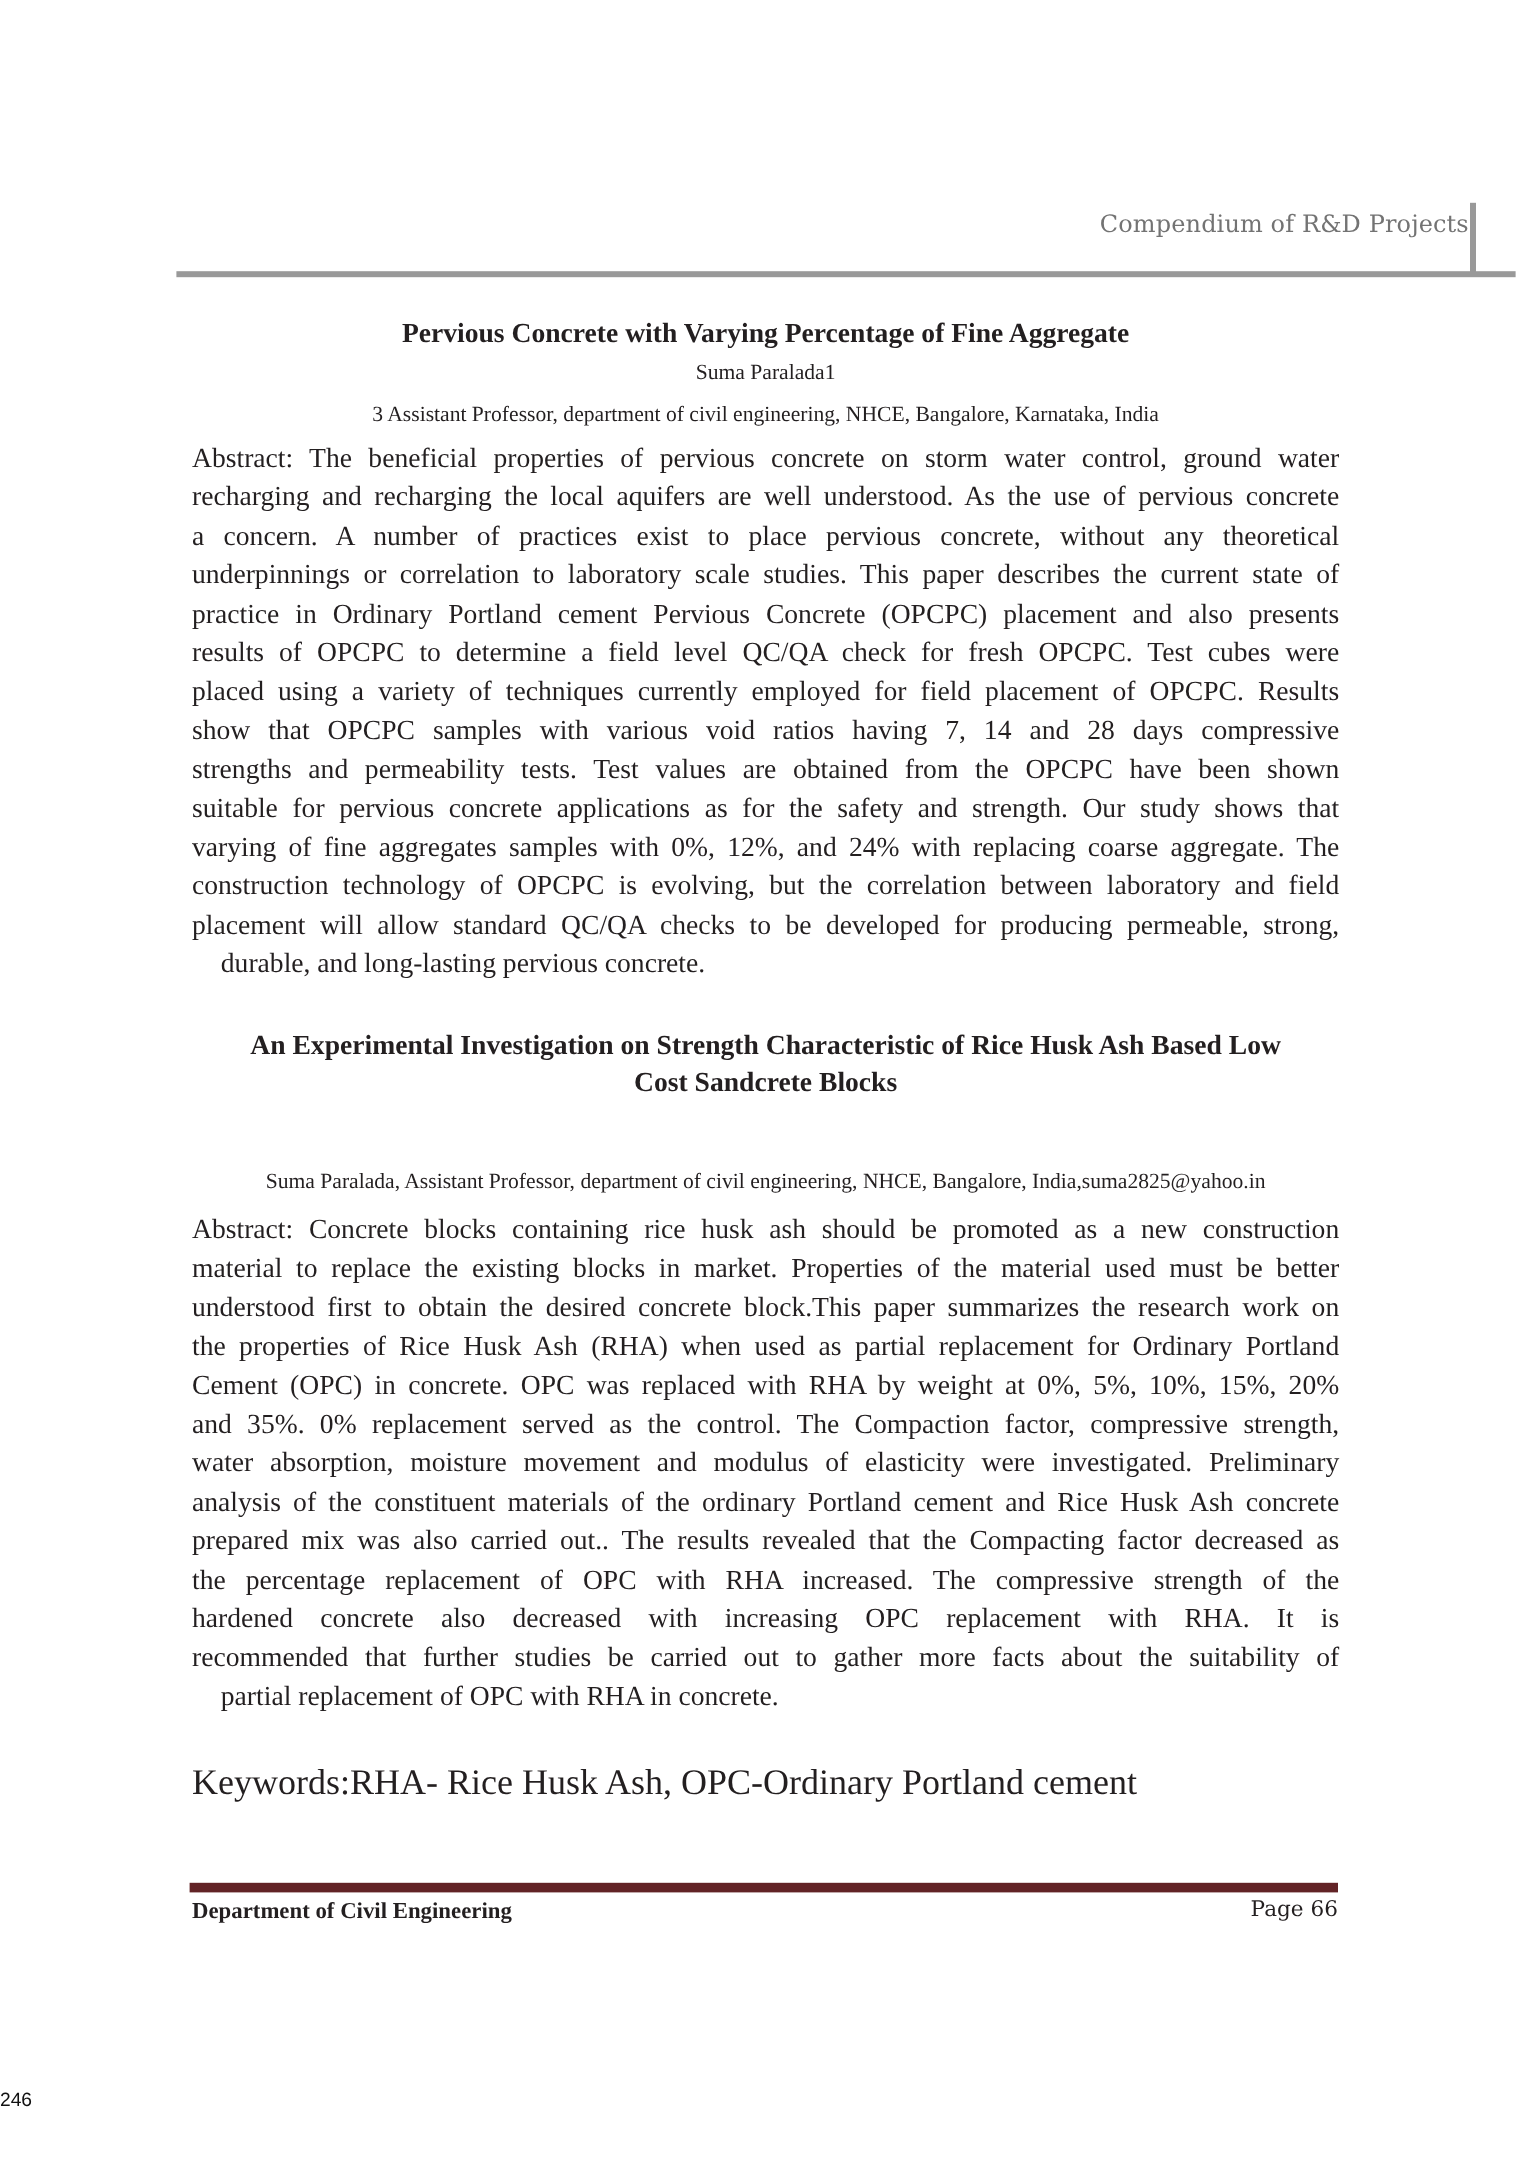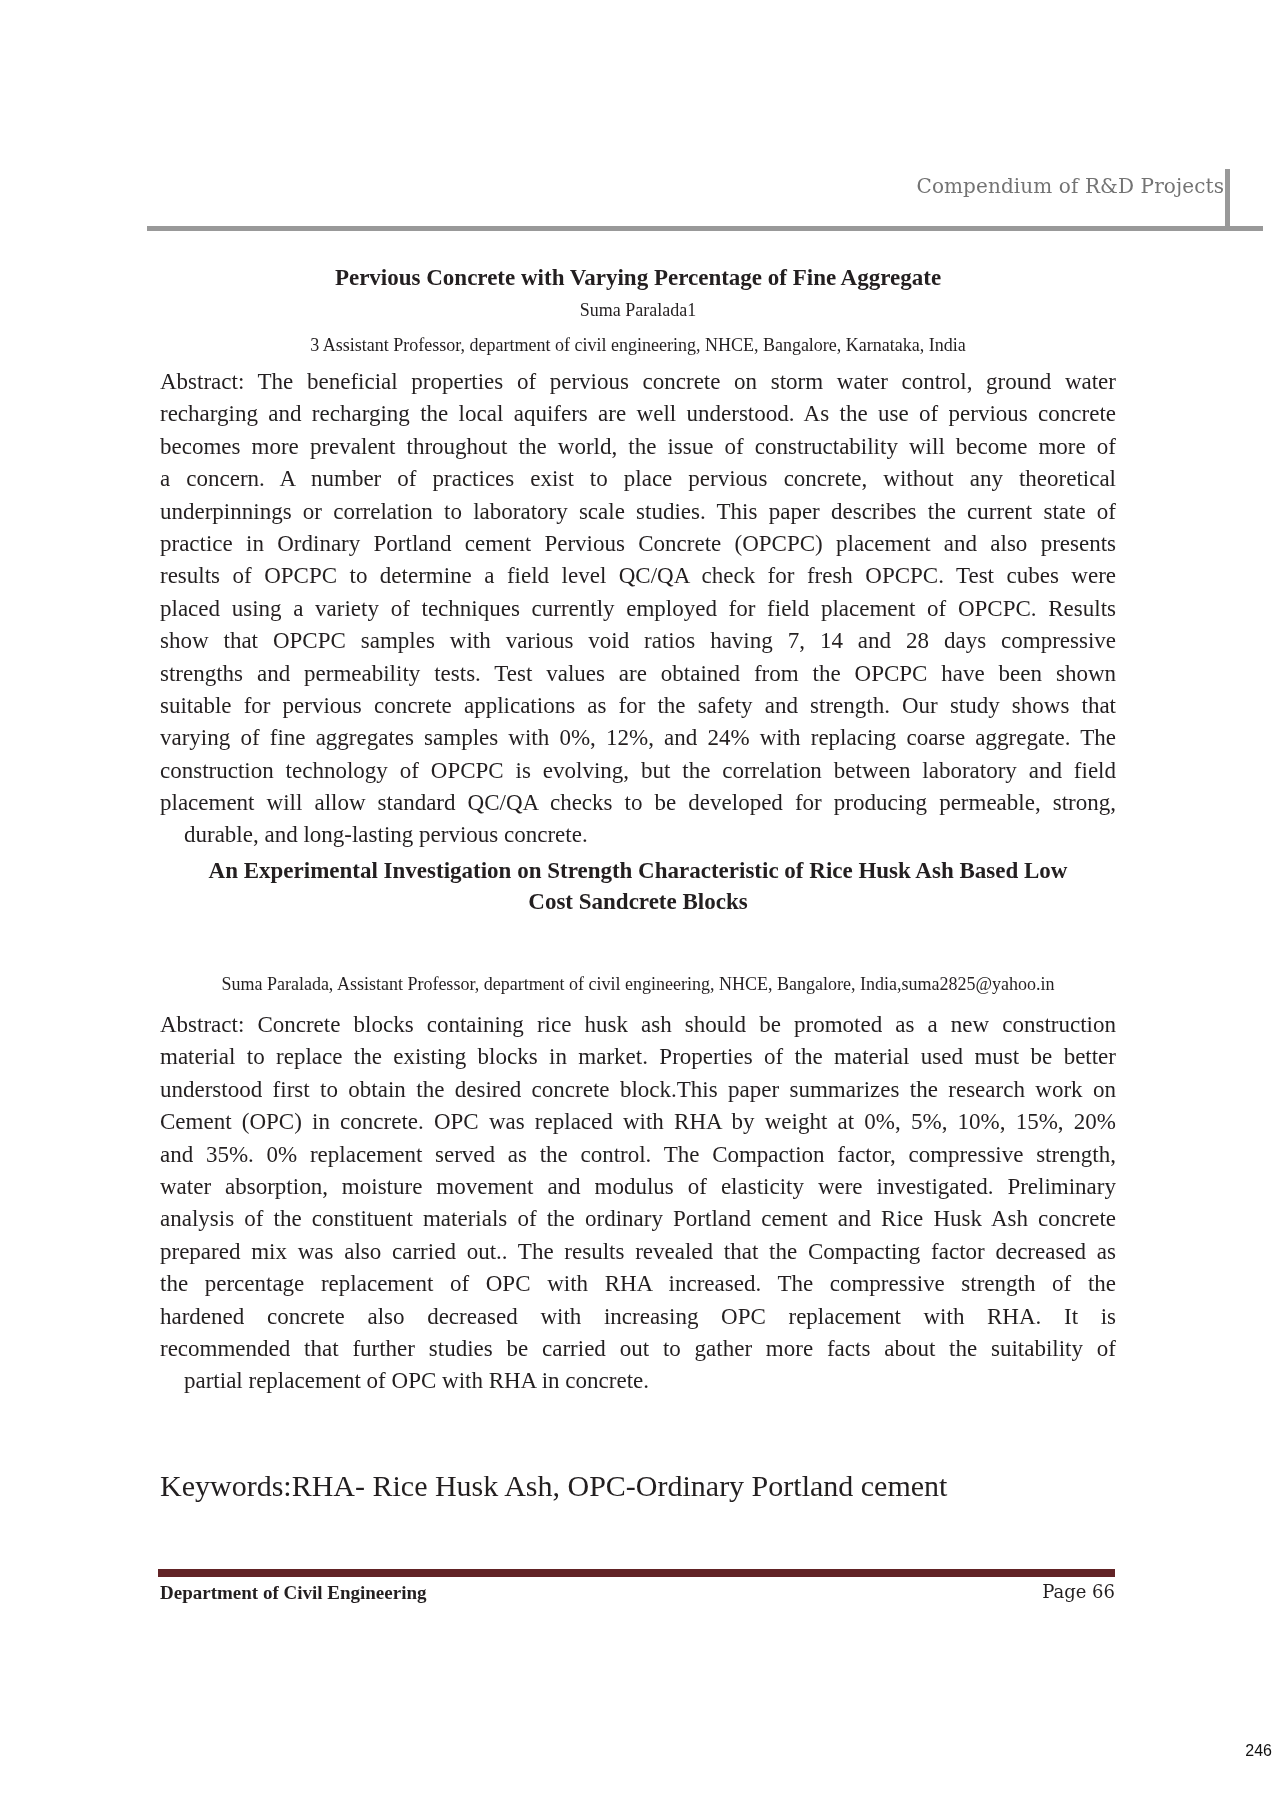--- a/index.html
+++ b/index.html
@@ -43,7 +43,6 @@
 <div class="abs col abstract" style="top:366px;">
   <span class="line">Abstract: The beneficial properties of pervious concrete on storm water control, ground water</span>
   <span class="line">recharging and recharging the local aquifers are well understood. As the use of pervious concrete</span>
-  <span class="line">becomes more prevalent throughout the world, the issue of constructability will become more of</span>
   <span class="line">a concern. A number of practices exist to place pervious concrete, without any theoretical</span>
   <span class="line">underpinnings or correlation to laboratory scale studies. This paper describes the current state of</span>
   <span class="line">practice in Ordinary Portland cement Pervious Concrete (OPCPC) placement and also presents</span>

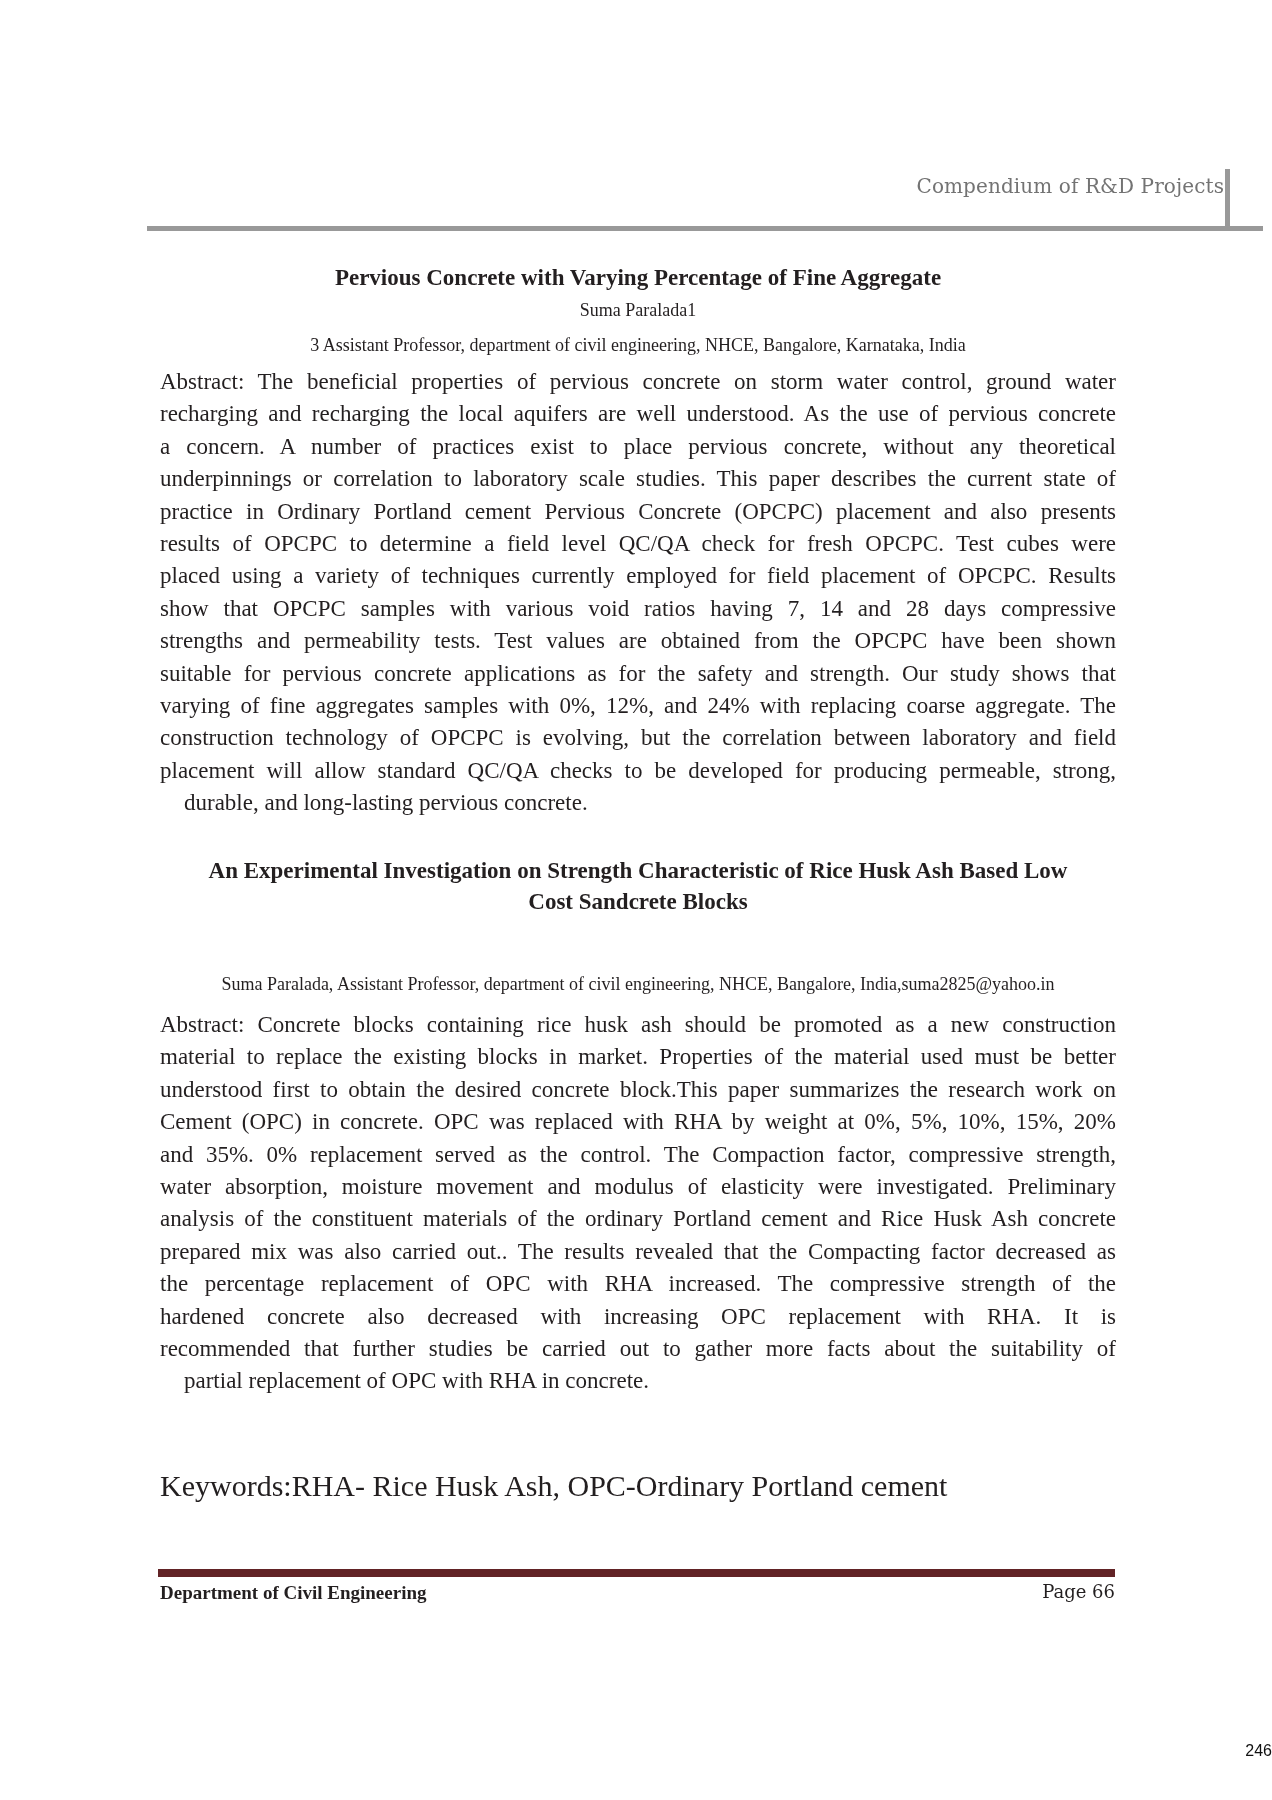--- a/index.html
+++ b/index.html
@@ -67,6 +67,7 @@
   <span class="line">Abstract: Concrete blocks containing rice husk ash should be promoted as a new construction</span>
   <span class="line">material to replace the existing blocks in market. Properties of the material used must be better</span>
   <span class="line">understood first to obtain the desired concrete block.This paper summarizes the research work on</span>
+  <span class="line">the properties of Rice Husk Ash (RHA) when used as partial replacement for Ordinary Portland</span>
   <span class="line">Cement (OPC) in concrete. OPC was replaced with RHA by weight at 0%, 5%, 10%, 15%, 20%</span>
   <span class="line">and 35%. 0% replacement served as the control. The Compaction factor, compressive strength,</span>
   <span class="line">water absorption, moisture movement and modulus of elasticity were investigated. Preliminary</span>

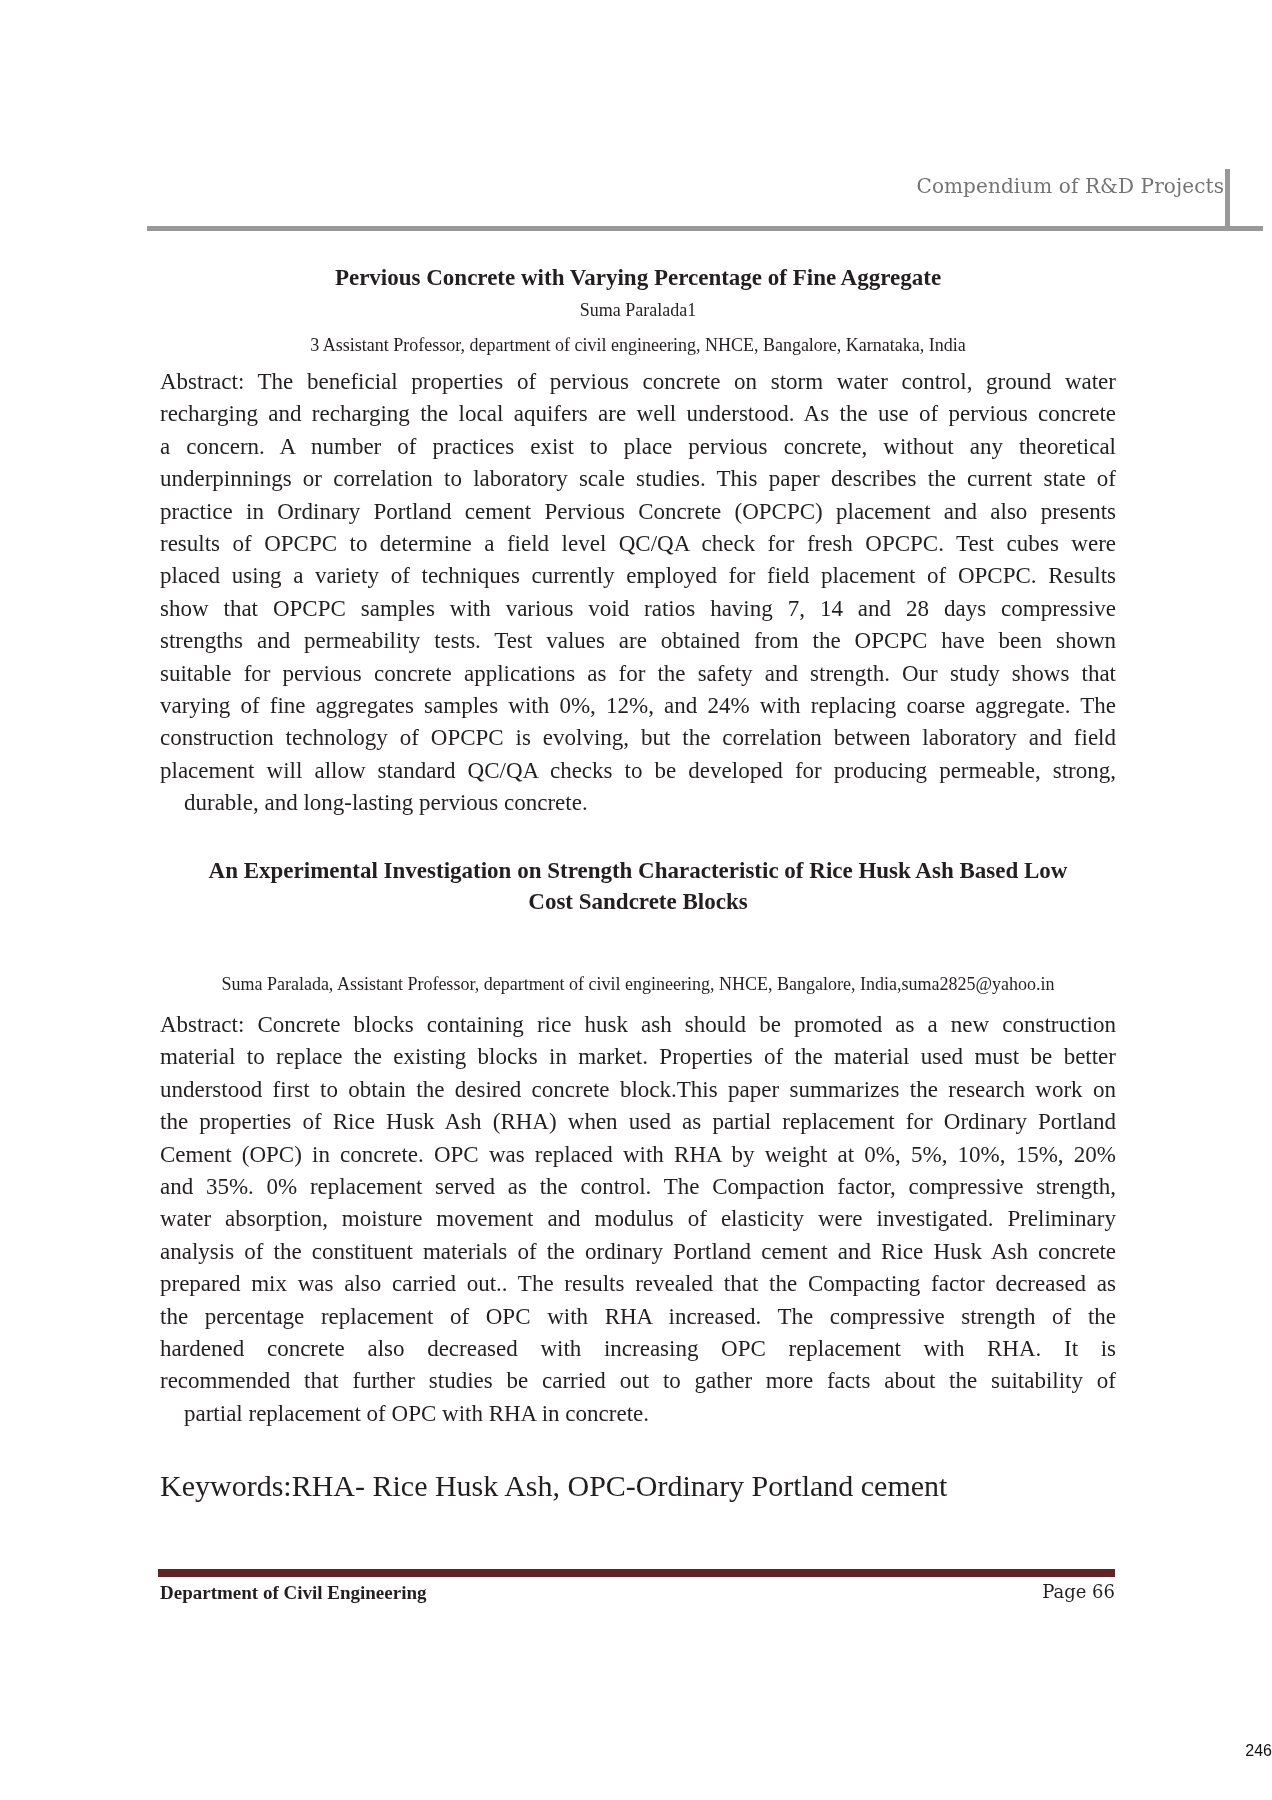--- a/index.html
+++ b/index.html
@@ -25,7 +25,7 @@
   #foot-bar { left: 158px; top: 1569px; width: 957px; height: 8px; background: #622326; }
   #foot-dept { left: 160px; top: 1582px; font-family: "Liberation Serif", serif; font-weight: bold; font-size: 19px; }
   #foot-page { right: 157px; top: 1581px; font-family: "DejaVu Serif", "Liberation Serif", serif; font-size: 18px; }
-  #print-num { left: 0; width: 1272px; top: 1742px; text-align: right; font-family: "Liberation Sans", sans-serif; font-size: 16px; color: #111; }
+  #print-num { left: 0; width: 1272px; top: 1742px; text-align: left; font-family: "Liberation Sans", sans-serif; font-size: 16px; color: #111; }
 </style>
 </head>
 <body>

